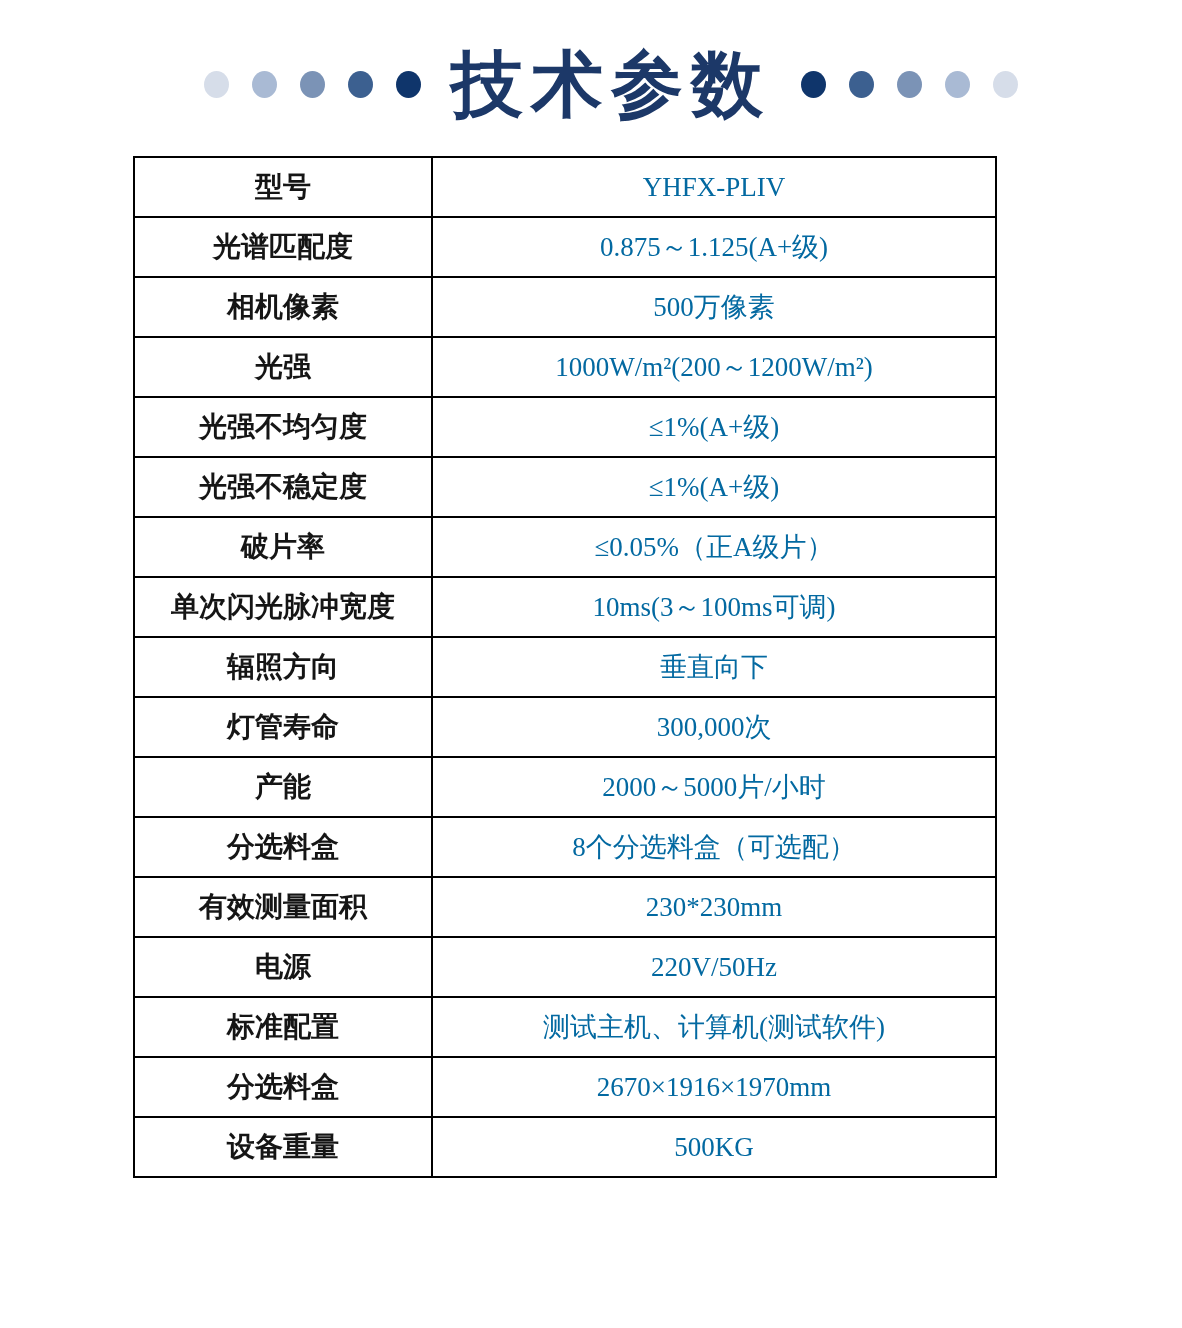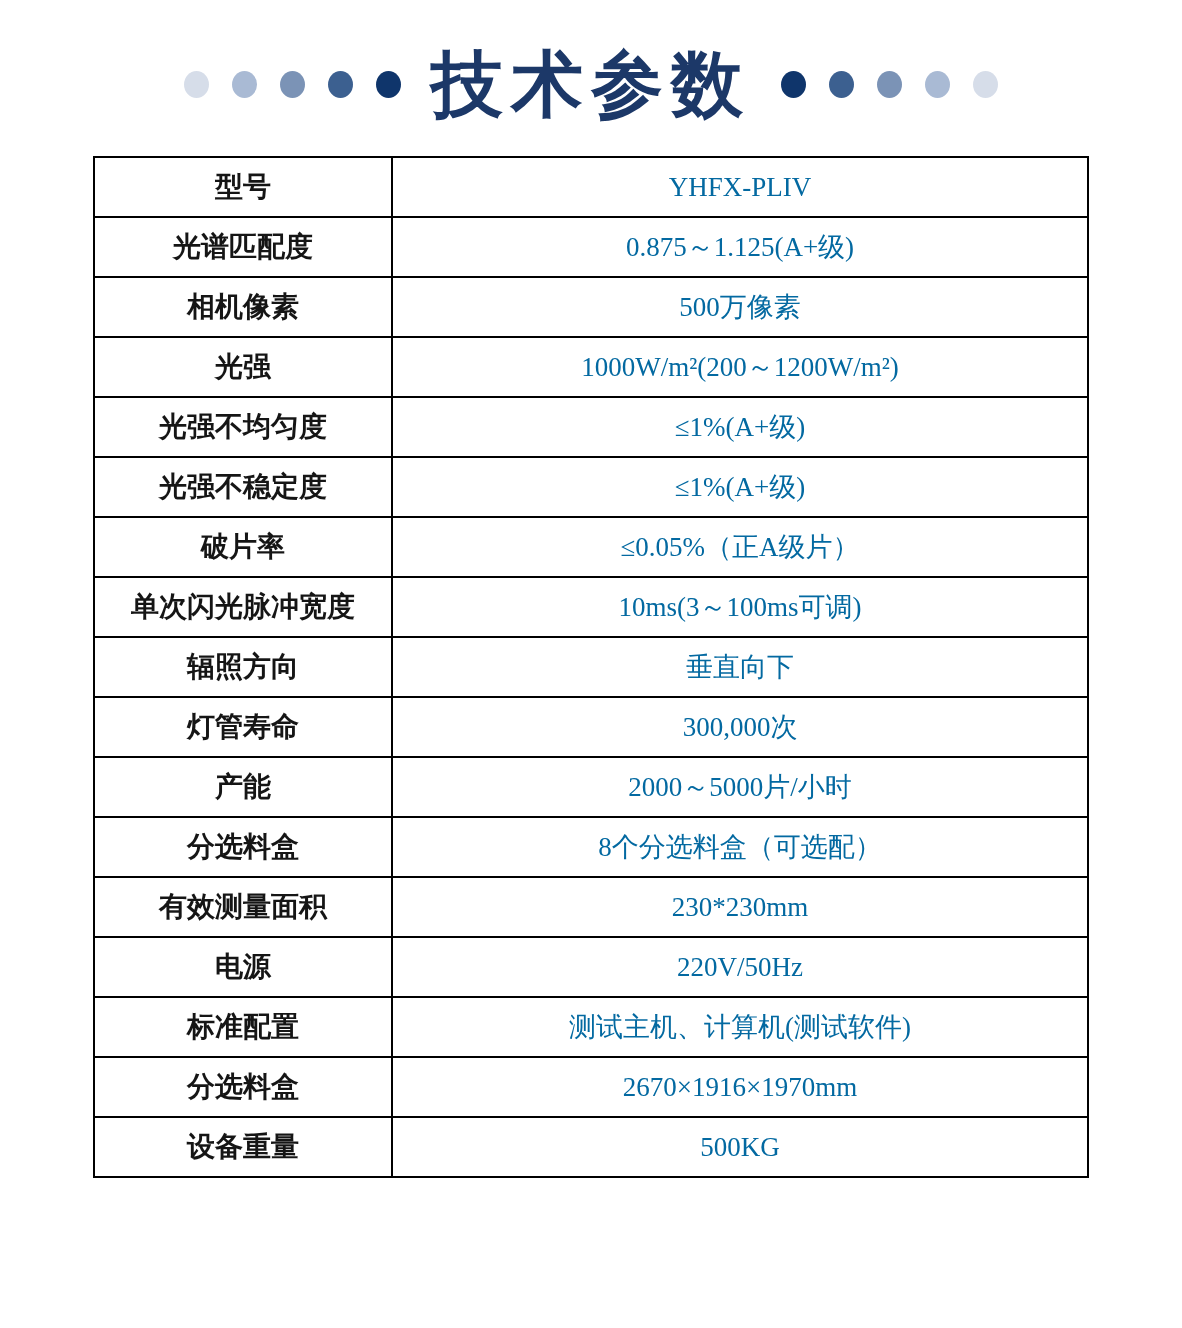--- a/index.html
+++ b/index.html
@@ -18,6 +18,7 @@
     height: 1328px;
     background: #ffffff;
     box-sizing: border-box;
+    padding-left: 40px;
   }
   .header {
     display: flex;

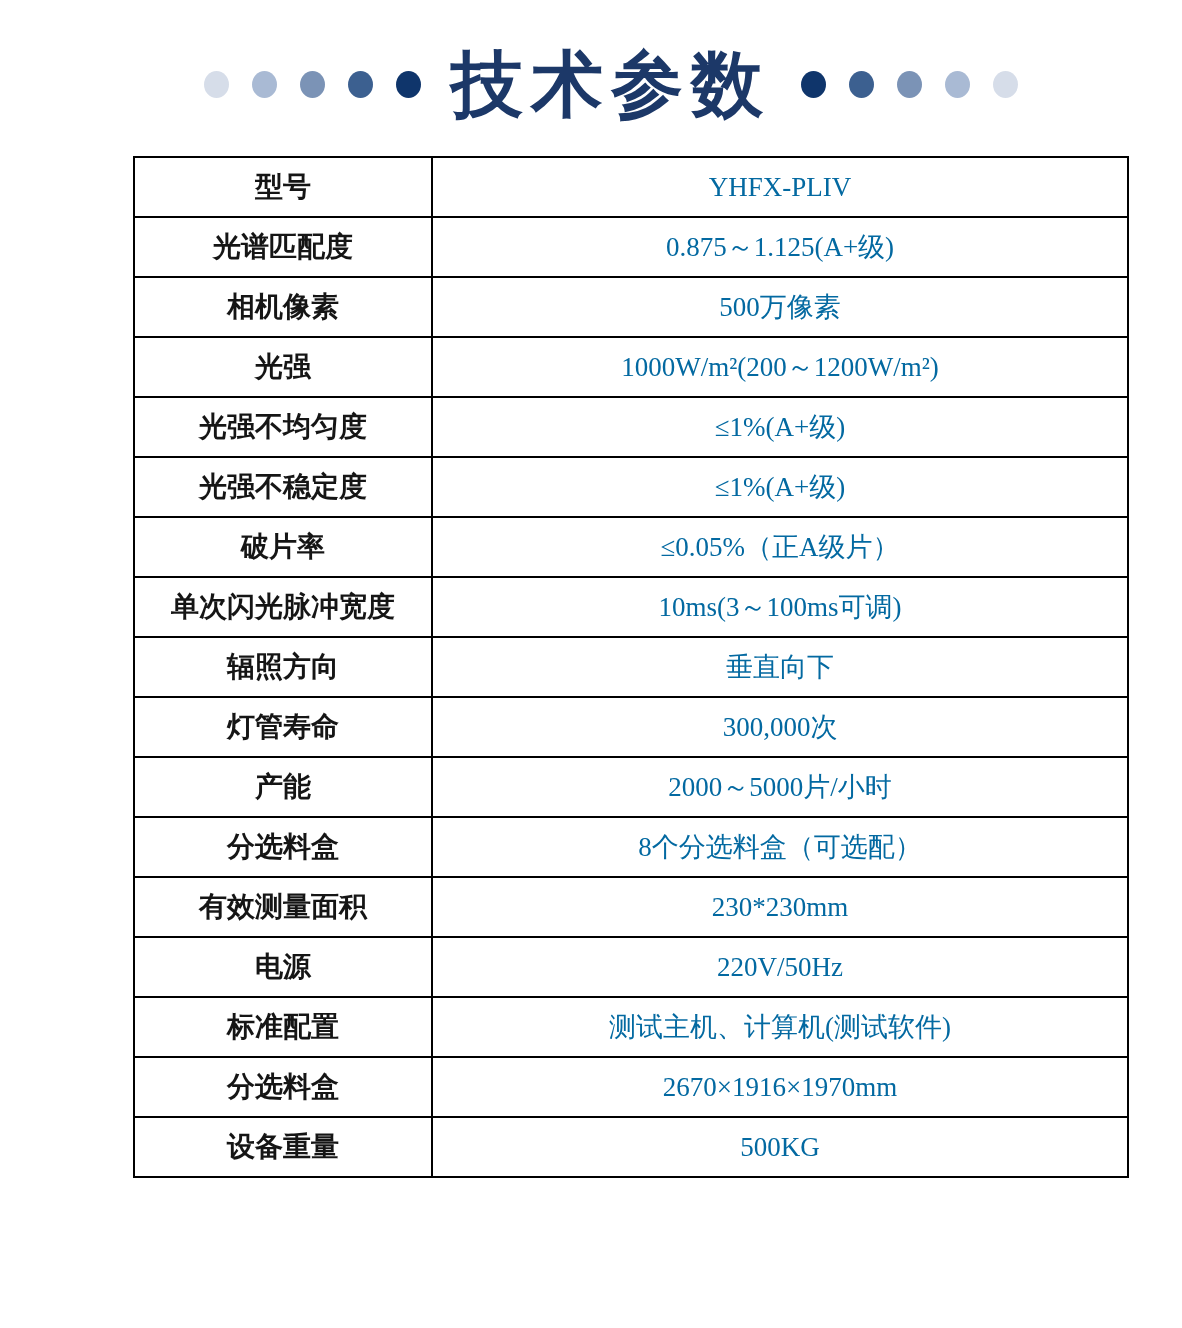--- a/index.html
+++ b/index.html
@@ -50,7 +50,7 @@
   .spec-table {
     border-collapse: collapse;
     table-layout: fixed;
-    width: 996px;
+    width: 864px;
     margin: 16px auto 0 93px;
     border-radius: 10px;
   }

